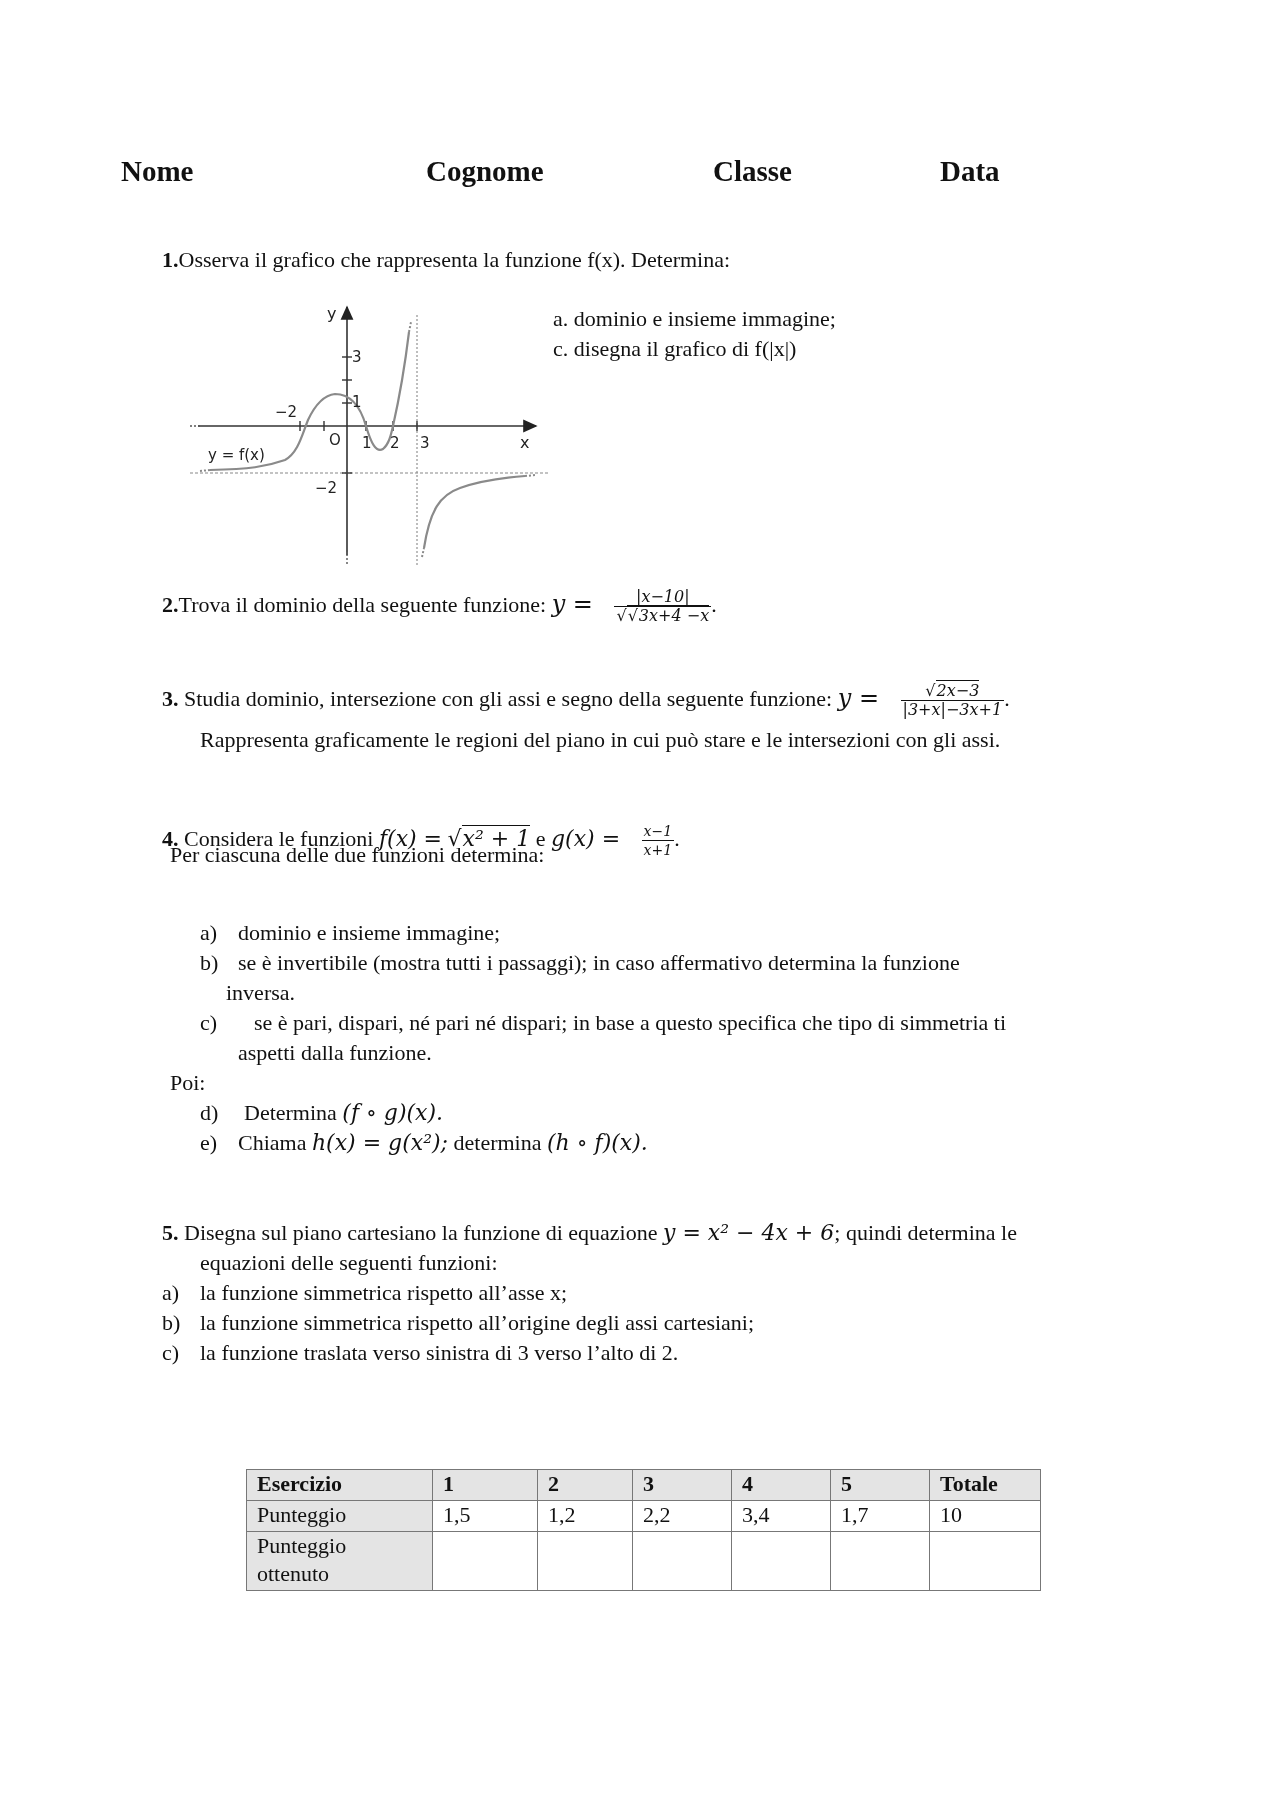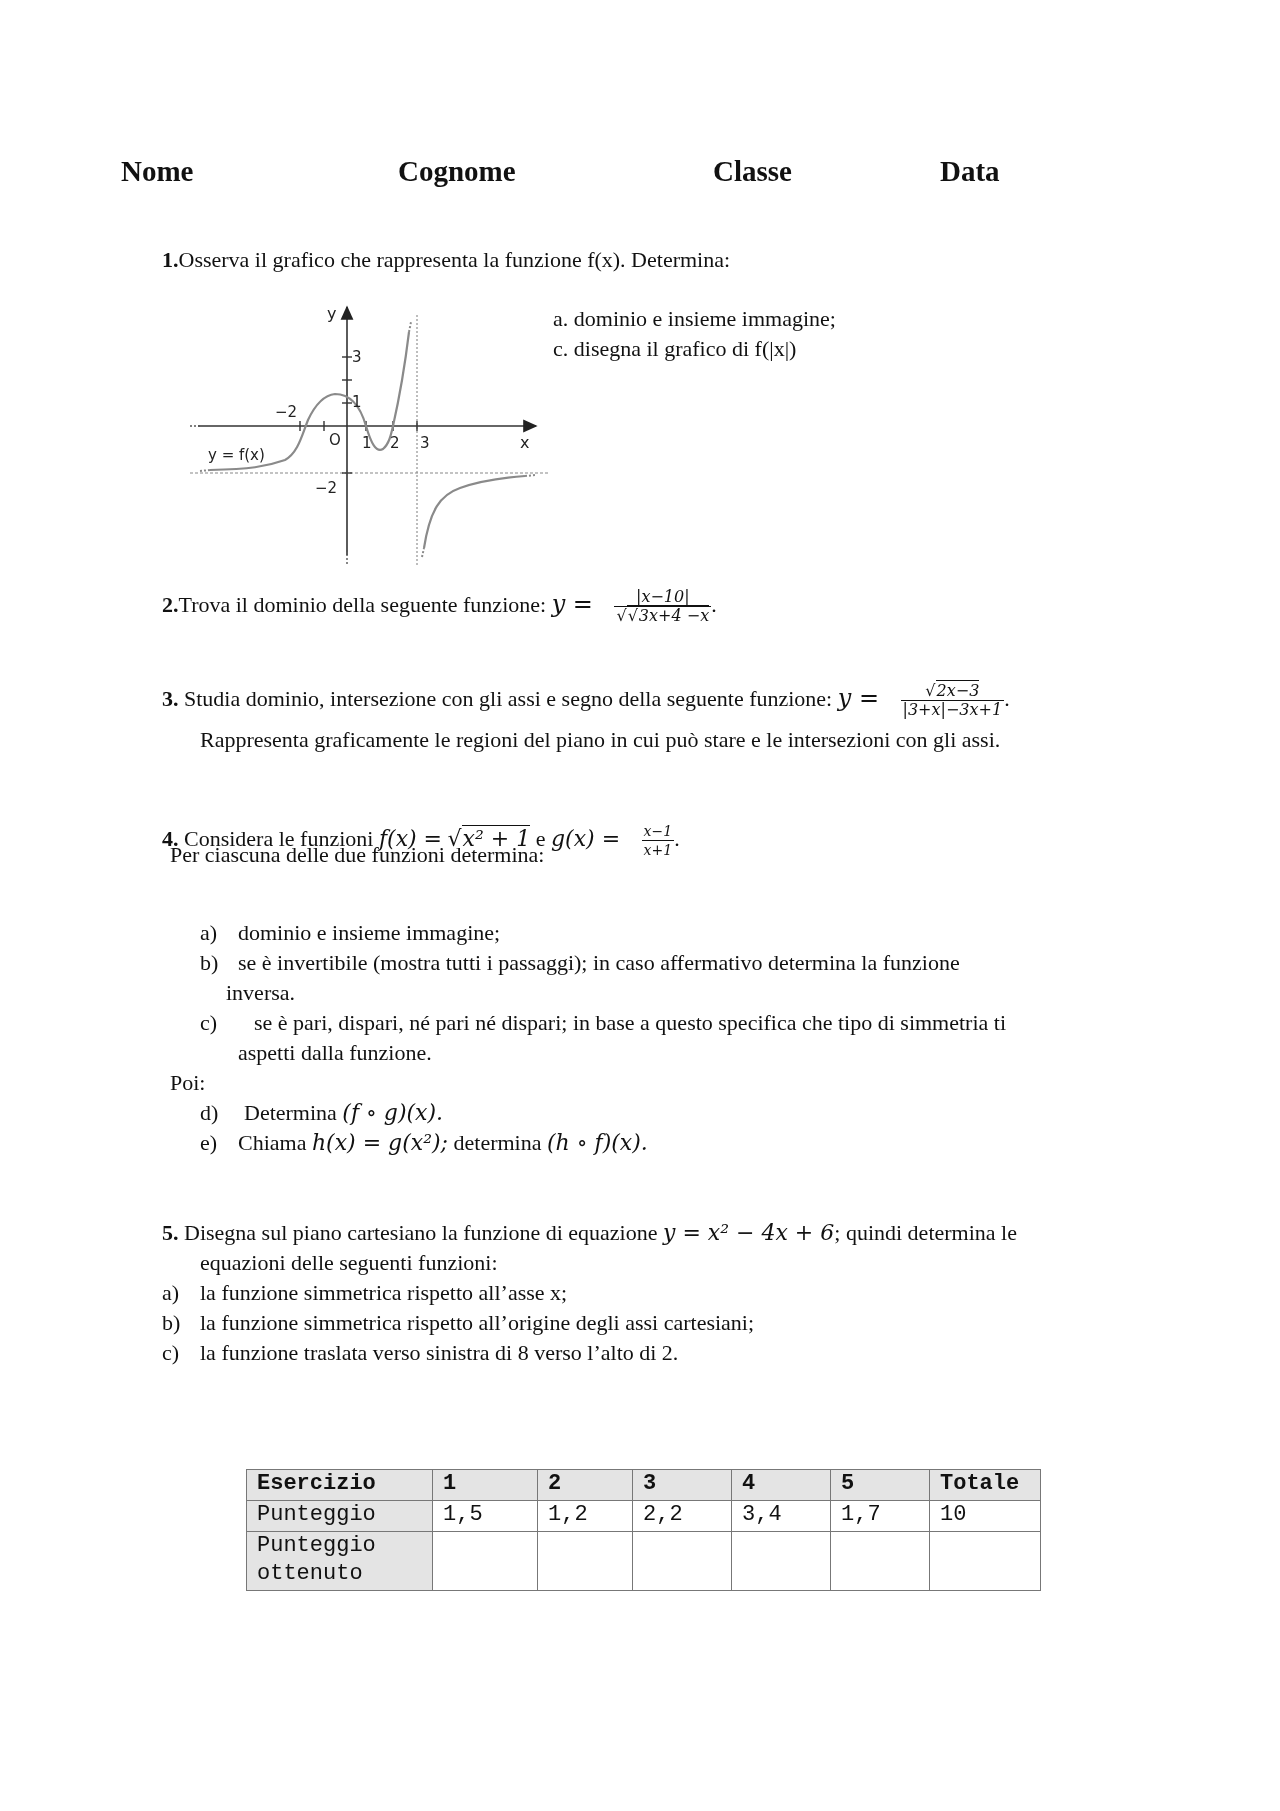--- a/index.html
+++ b/index.html
@@ -26,7 +26,7 @@
 <body>
 
 <div class="abs hdr" style="left:121px">Nome</div>
-<div class="abs hdr" style="left:398px">Cognome</div>
+<div class="abs hdr" style="left:426px">Cognome</div>
 <div class="abs hdr" style="left:713px">Classe</div>
 <div class="abs hdr" style="left:940px">Data</div>
 

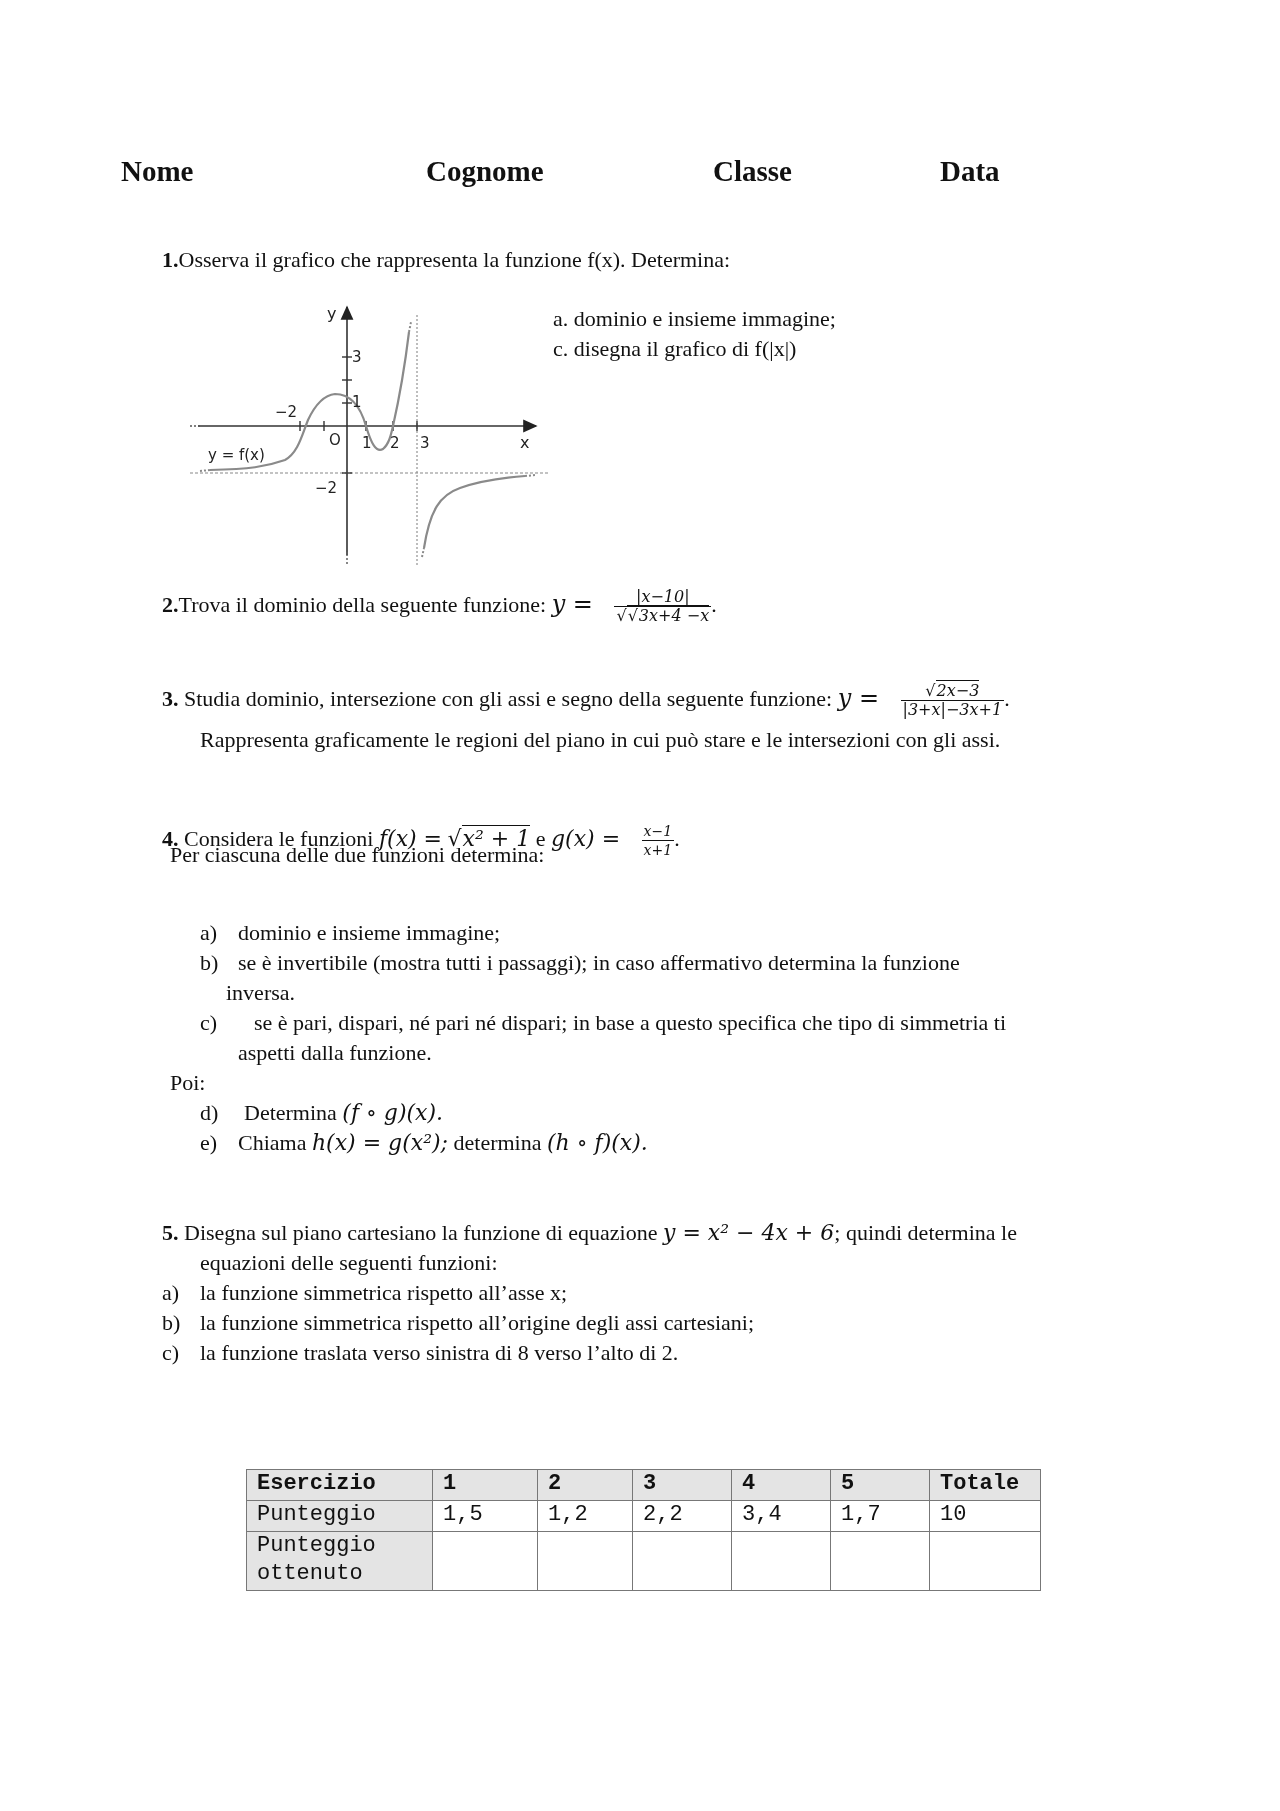--- a/index.html
+++ b/index.html
@@ -163,7 +163,7 @@
 </div>
 <div class="abs t" style="left:162px; top:1338px">
   <span>c)</span>
-  <span class="abs" style="left:38px">la funzione traslata verso sinistra di 8 verso l’alto di 2.</span>
+  <span class="abs" style="left:38px">la funzione traslata verso sinistra di 3 verso l’alto di 2.</span>
 </div>
 
 <table class="score">

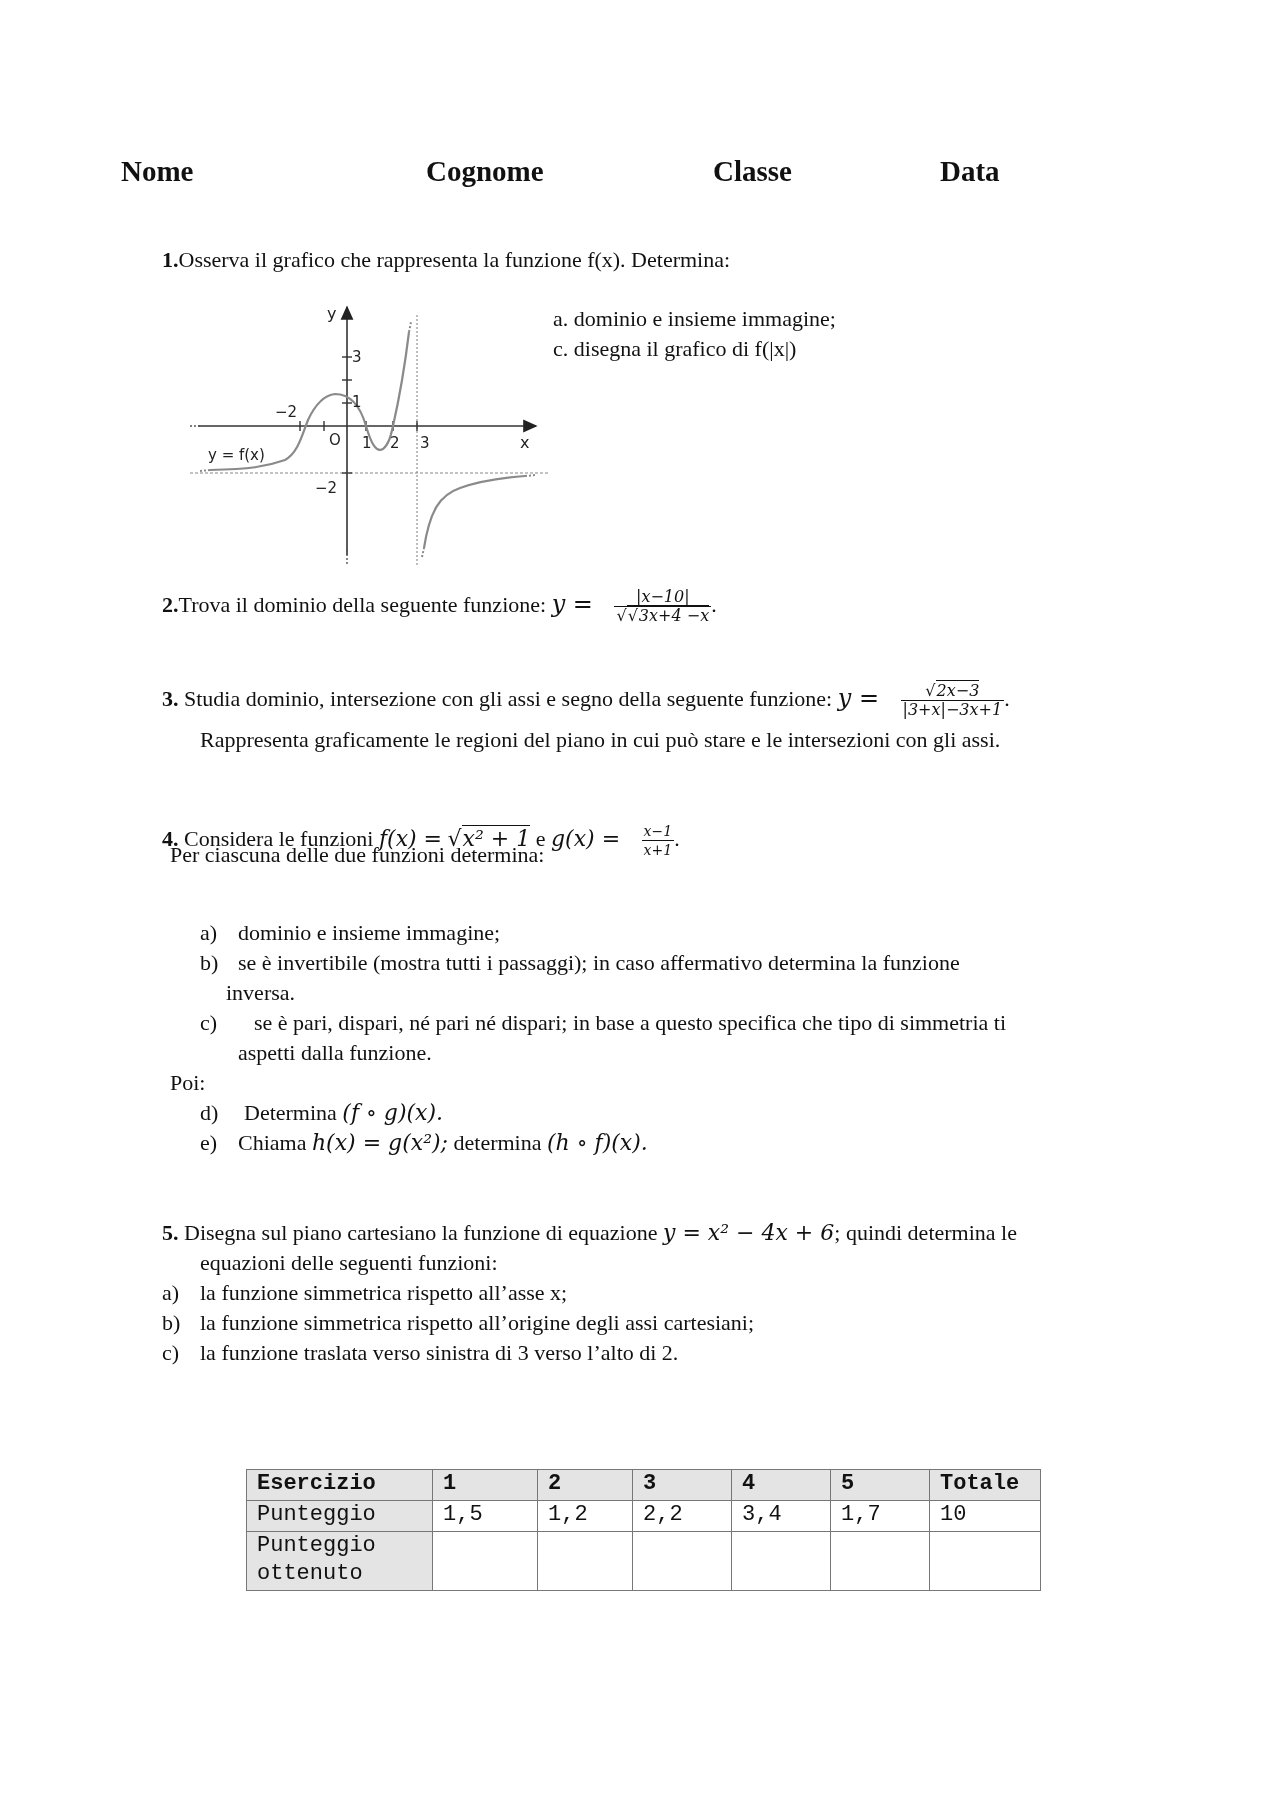--- a/index.html
+++ b/index.html
@@ -16,7 +16,7 @@
   .sqrt { border-top: 1.4px solid #111; padding-left: 1px; }
   sup { font-size: 13px; }
   table.score { position: absolute; left: 246px; top: 1469px; border-collapse: collapse;
-               font-size: 22px; font-family: Liberation Mono, monospace; }
+               font-size: 22px; font-family: Liberation Serif, serif; }
   table.score td { border: 1.5px solid #777; padding: 0 10px; height: 30px; vertical-align: top; line-height: 28px; }
   table.score tr.head td { background: #e4e4e4; font-weight: bold; }
   table.score td.rowh { background: #e4e4e4; }

